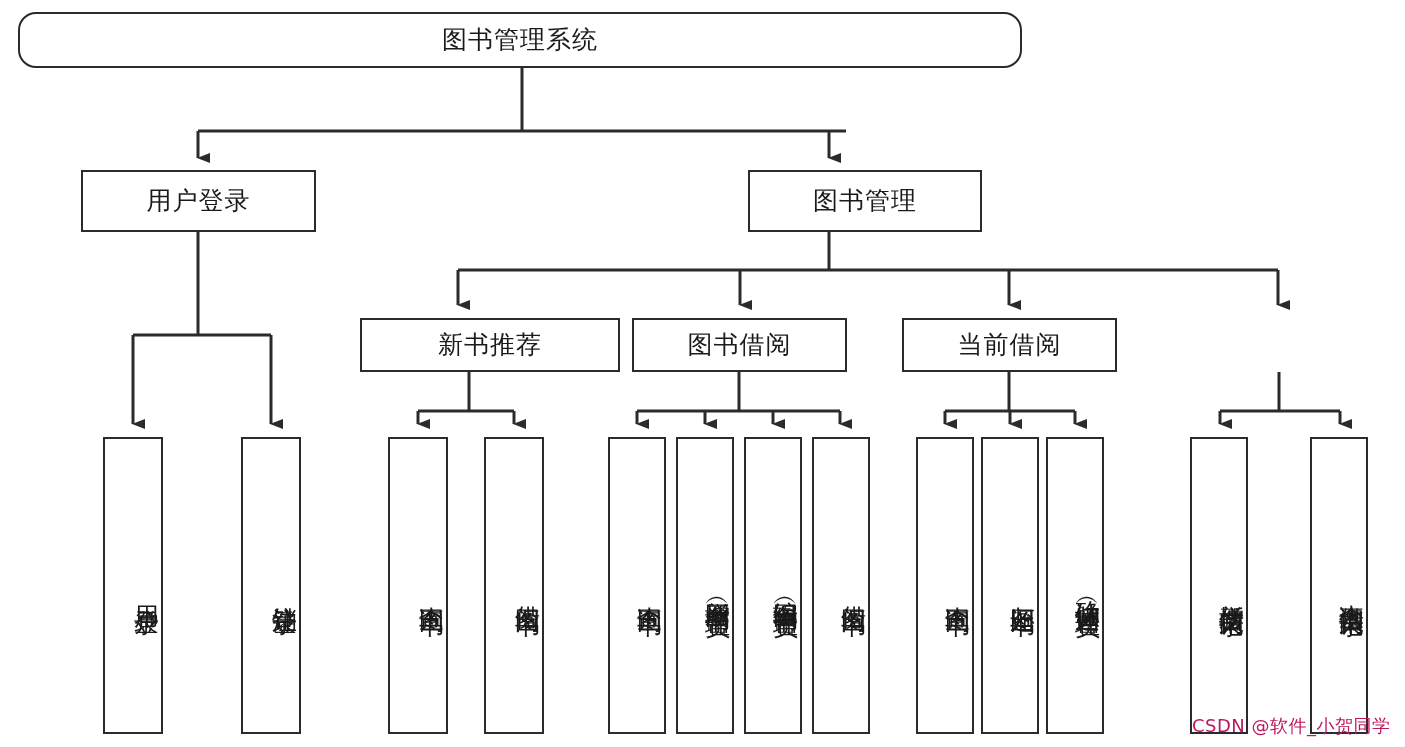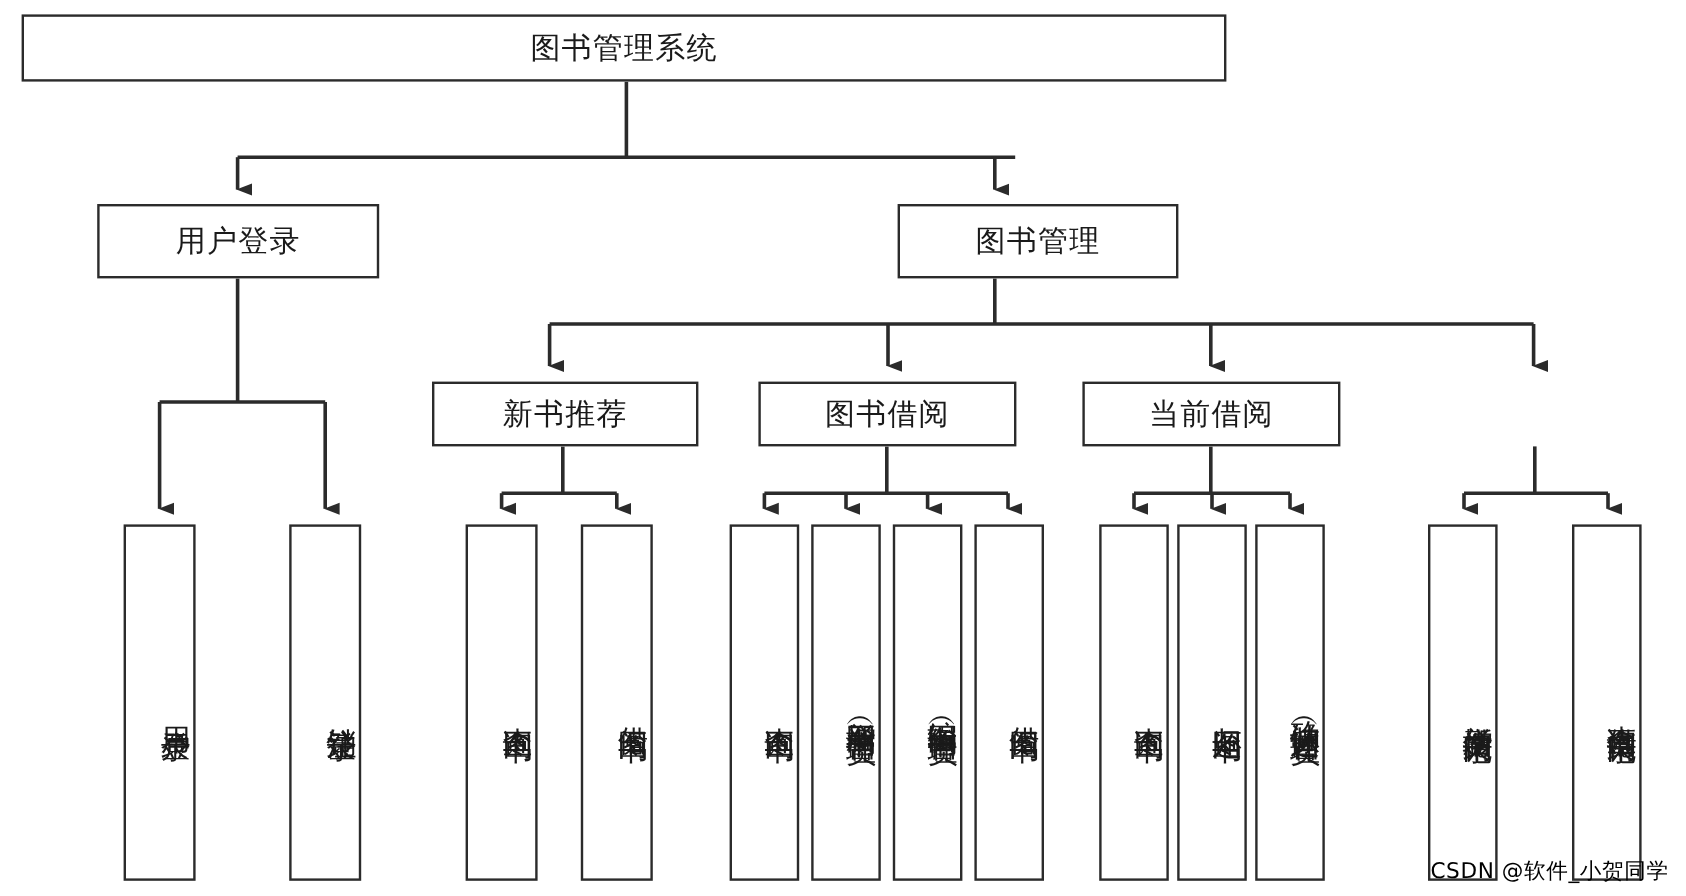--- a/index.html
+++ b/index.html
@@ -126,7 +126,7 @@
     </g>
   </svg>
 
-  <div class="node horizontal" style="left:18px; top:12px; width:1004px; height:56px;">
+  <div class="node horizontal" style="left:18px; top:12px; width:1004px; height:56px;border-radius:18px;">
     <span class="node-label">图书管理系统</span>
   </div>
 

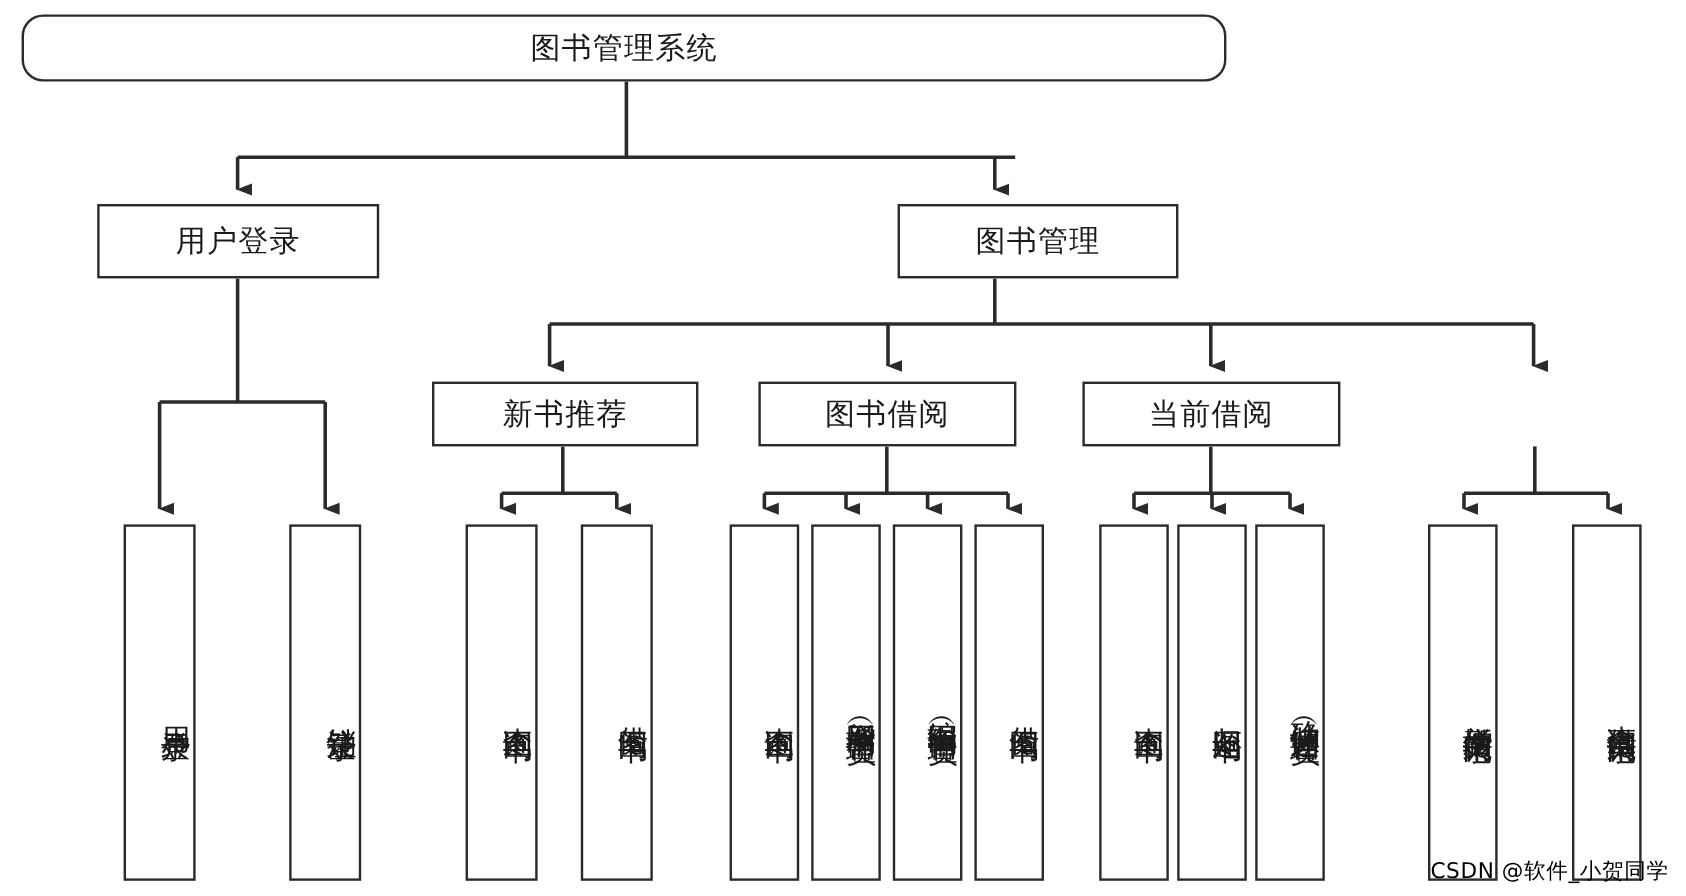--- a/index.html
+++ b/index.html
@@ -138,7 +138,7 @@
     <span class="node-label">图书管理</span>
   </div>
 
-  <div class="node horizontal" style="left:360px; top:318px; width:222px; height:54px;">
+  <div class="node horizontal" style="left:360px; top:318px; width:260px; height:54px;">
     <span class="node-label">新书推荐</span>
   </div>
 

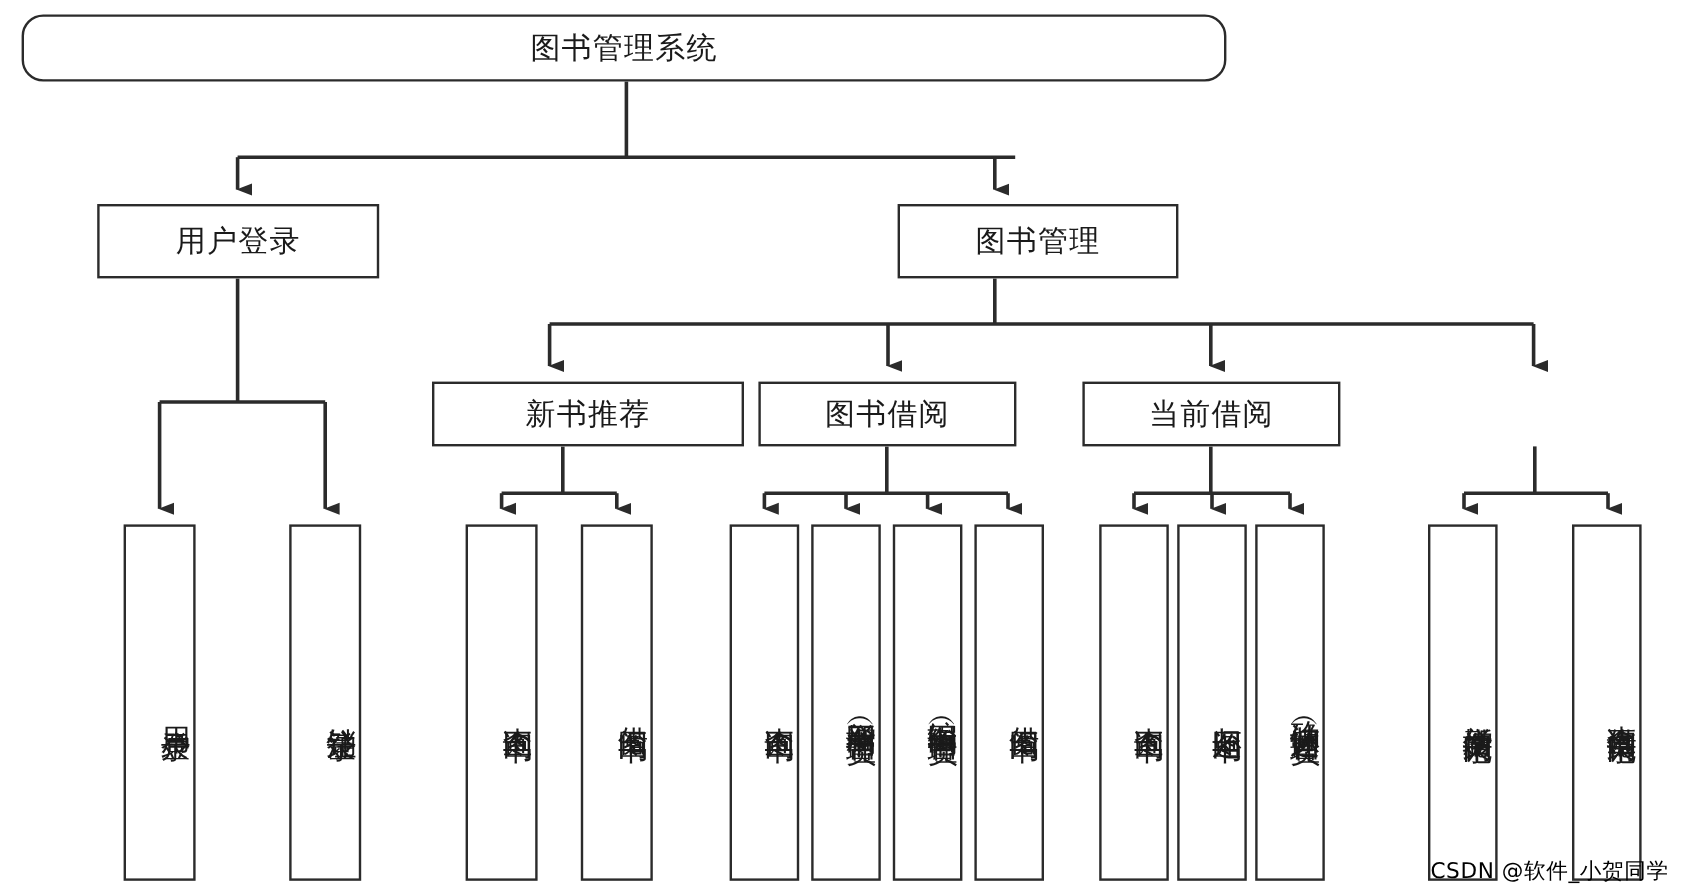--- a/index.html
+++ b/index.html
@@ -63,7 +63,7 @@
     left: 1192px;
     top: 714px;
     font-size: 18px;
-    color: #000000;
+    color: #be185d;
     white-space: nowrap;
     letter-spacing: 0.5px;
     font-family: "DejaVu Sans", "Liberation Sans", sans-serif;

